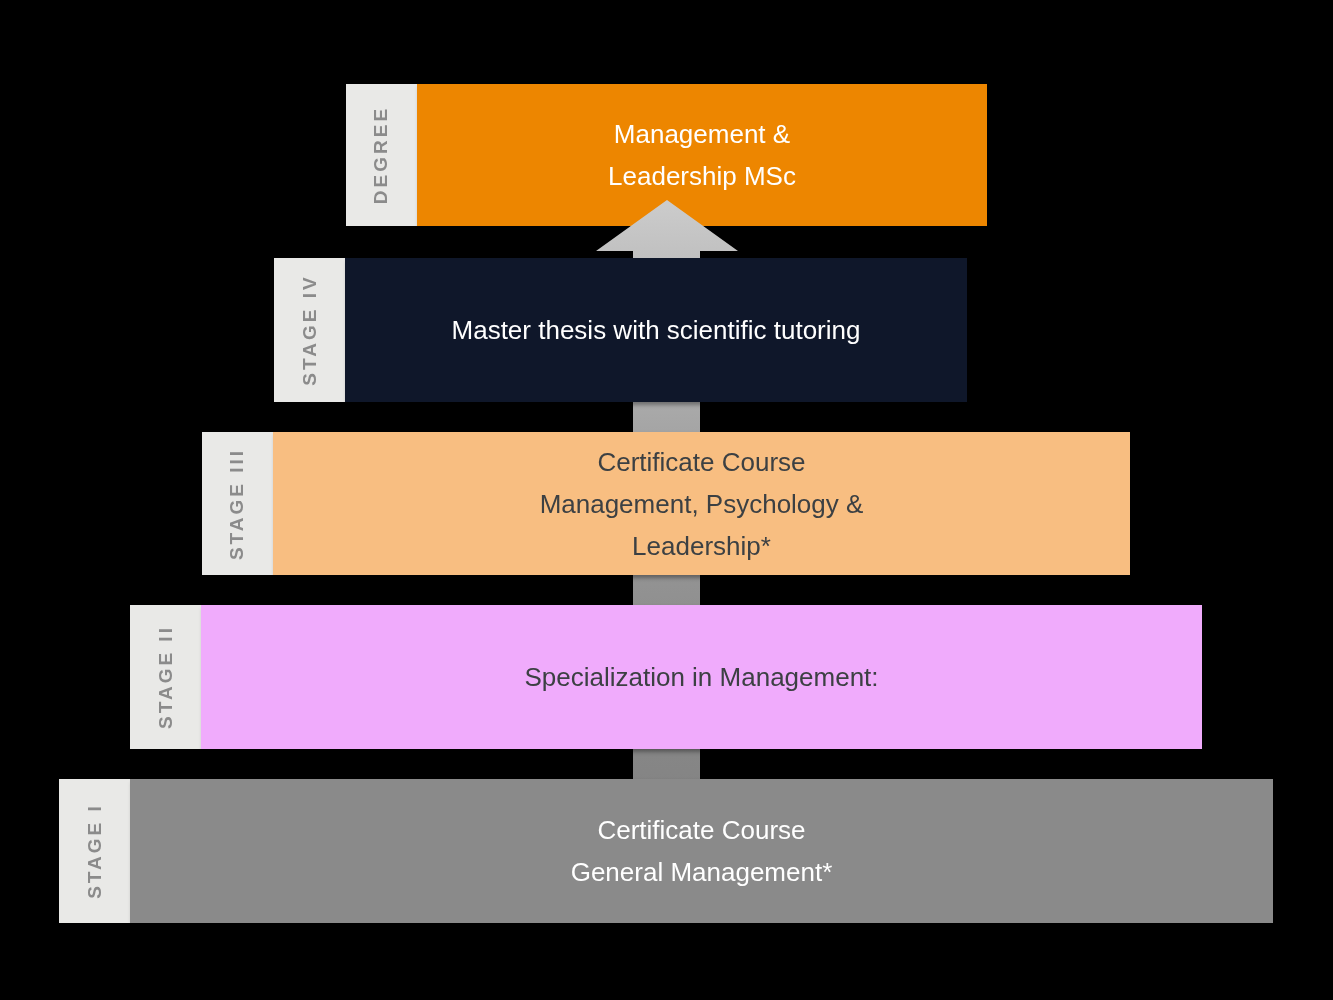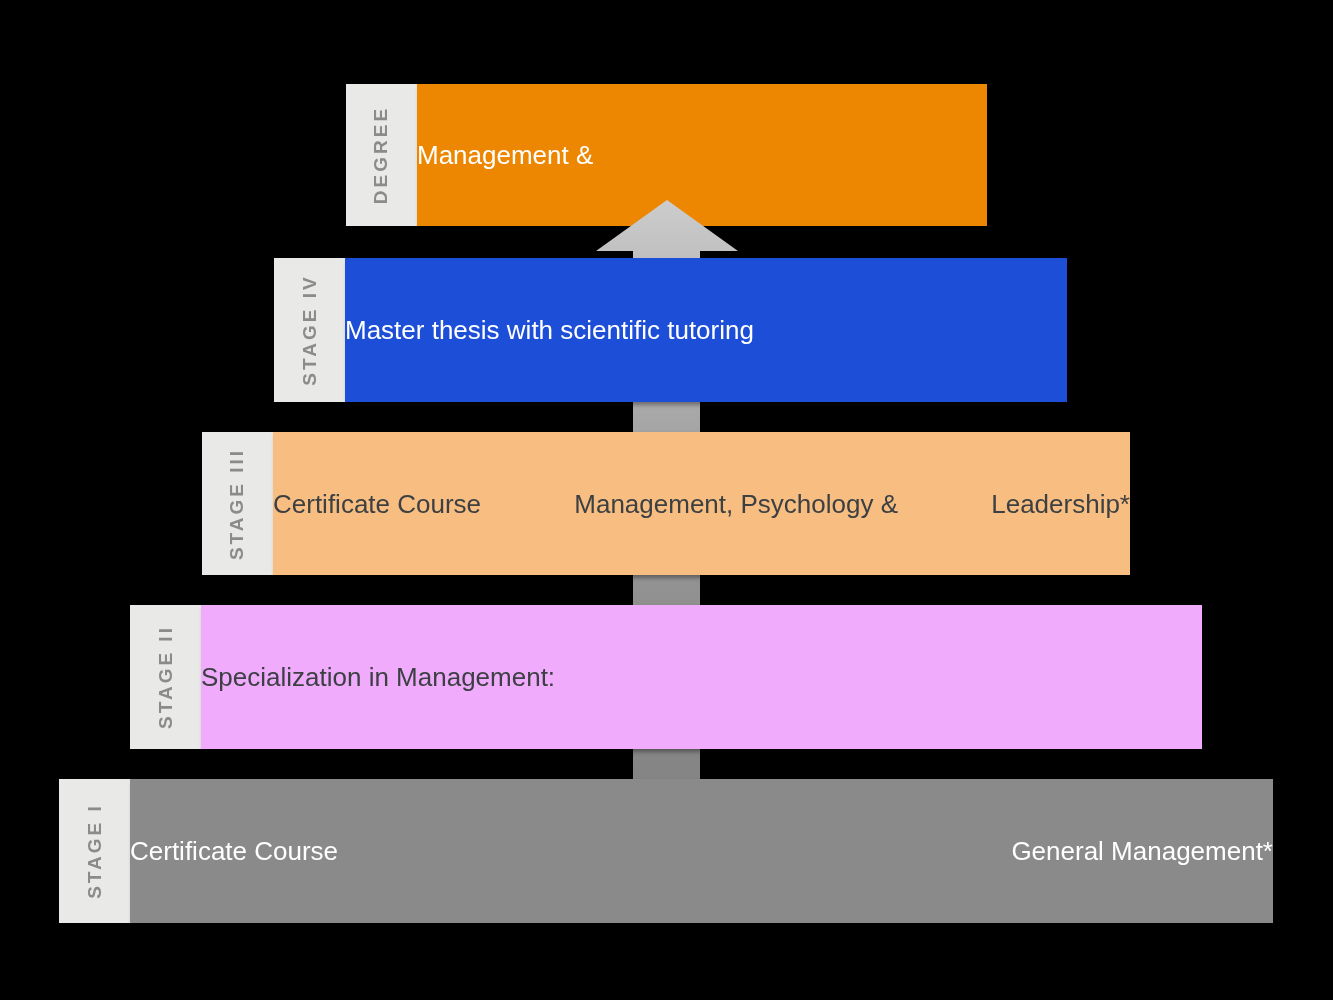--- a/index.html
+++ b/index.html
@@ -61,8 +61,9 @@
     top: 0;
     bottom: 0;
     display: flex;
+    flex-direction: column;
     align-items: center;
-    justify-content: space-between;
+    justify-content: center;
     text-align: center;
     box-shadow: 2px 3px 4px rgba(0,0,0,0.35);
     gap: 12px;

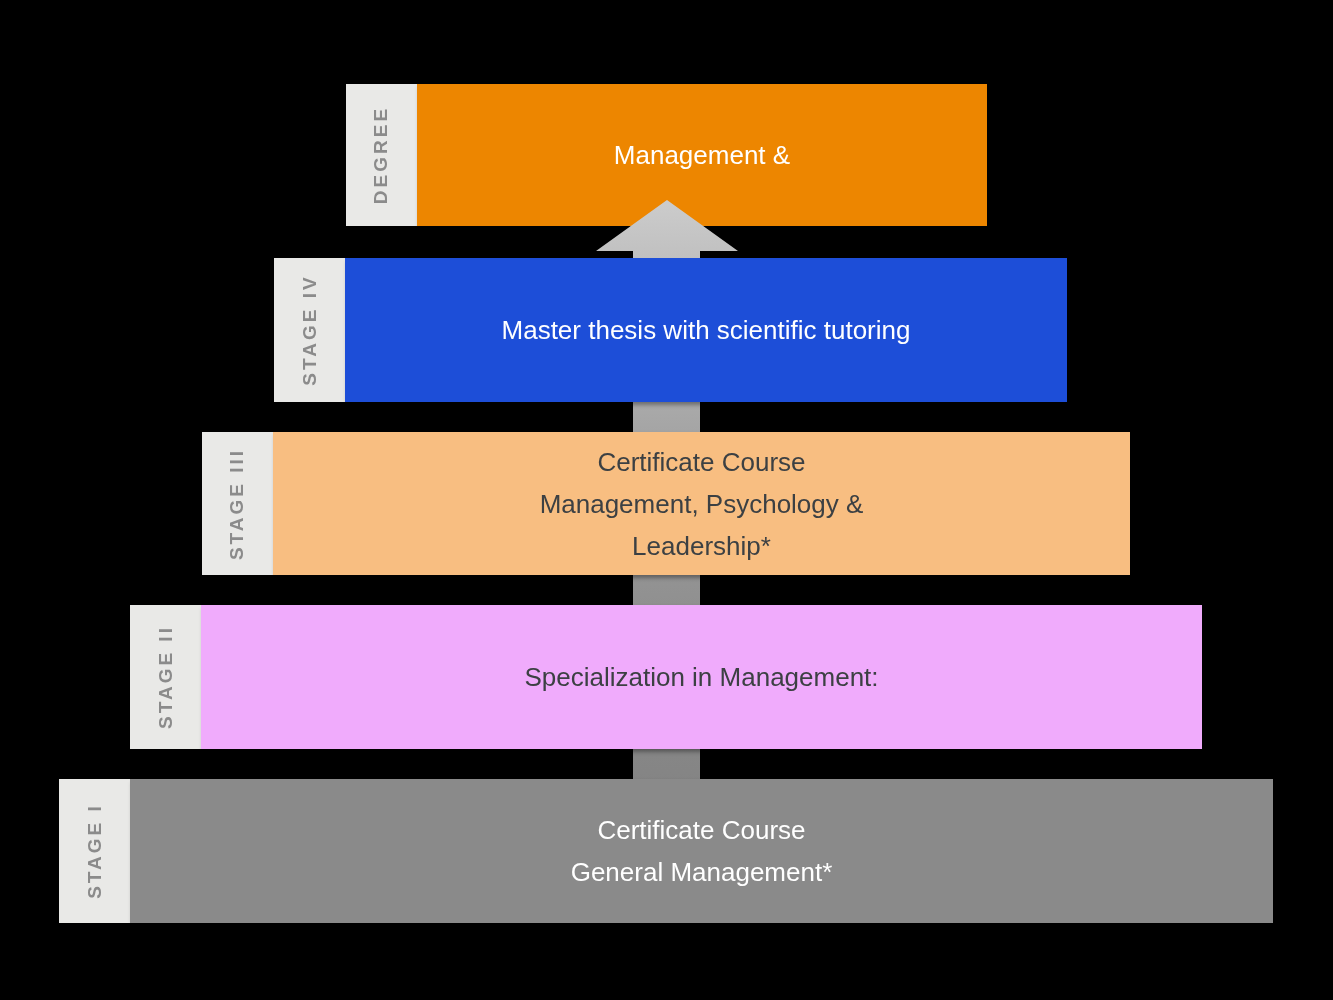--- a/index.html
+++ b/index.html
@@ -105,6 +105,7 @@
     </div>
     <div class="bar">
       <div class="line bold">Management &amp;</div>
+      <div class="line bold">Leadership MSc</div>
     </div>
   </div>
 

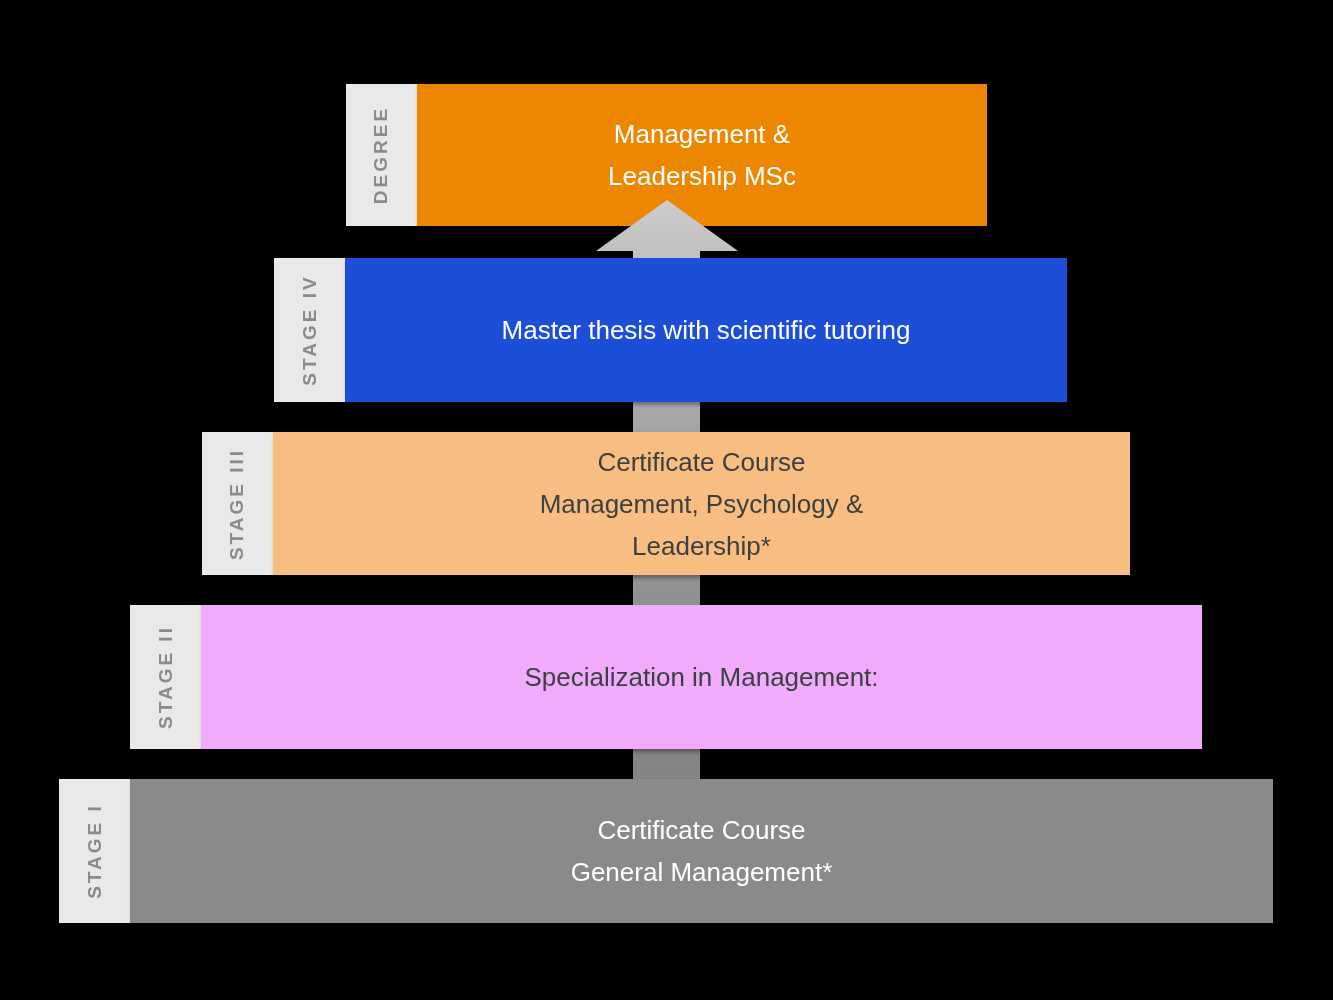--- a/index.html
+++ b/index.html
@@ -81,7 +81,7 @@
   .r-degree .bar { left: 71px; width: 570px; background: #ED8600; color: #FFFFFF; }
   
   .r-iv { left: 274px; top: 258px; width: 784px; height: 144px; }
-  .r-iv .bar { left: 71px; width: 722px; background: #1d4ed8; color: #FFFFFF; }
+  .r-iv .bar { left: 71px; width: 622px; background: #0f172a; color: #FFFFFF; }
   
   .r-iii { left: 202px; top: 432px; width: 928px; height: 143px; }
   .r-iii .bar { left: 71px; width: 857px; background: #F8BE81; color: #3C4043; }

